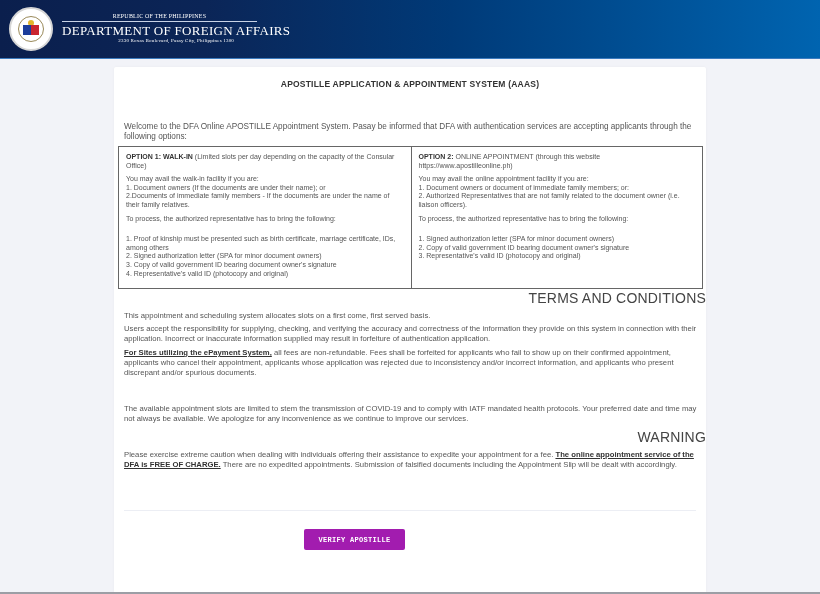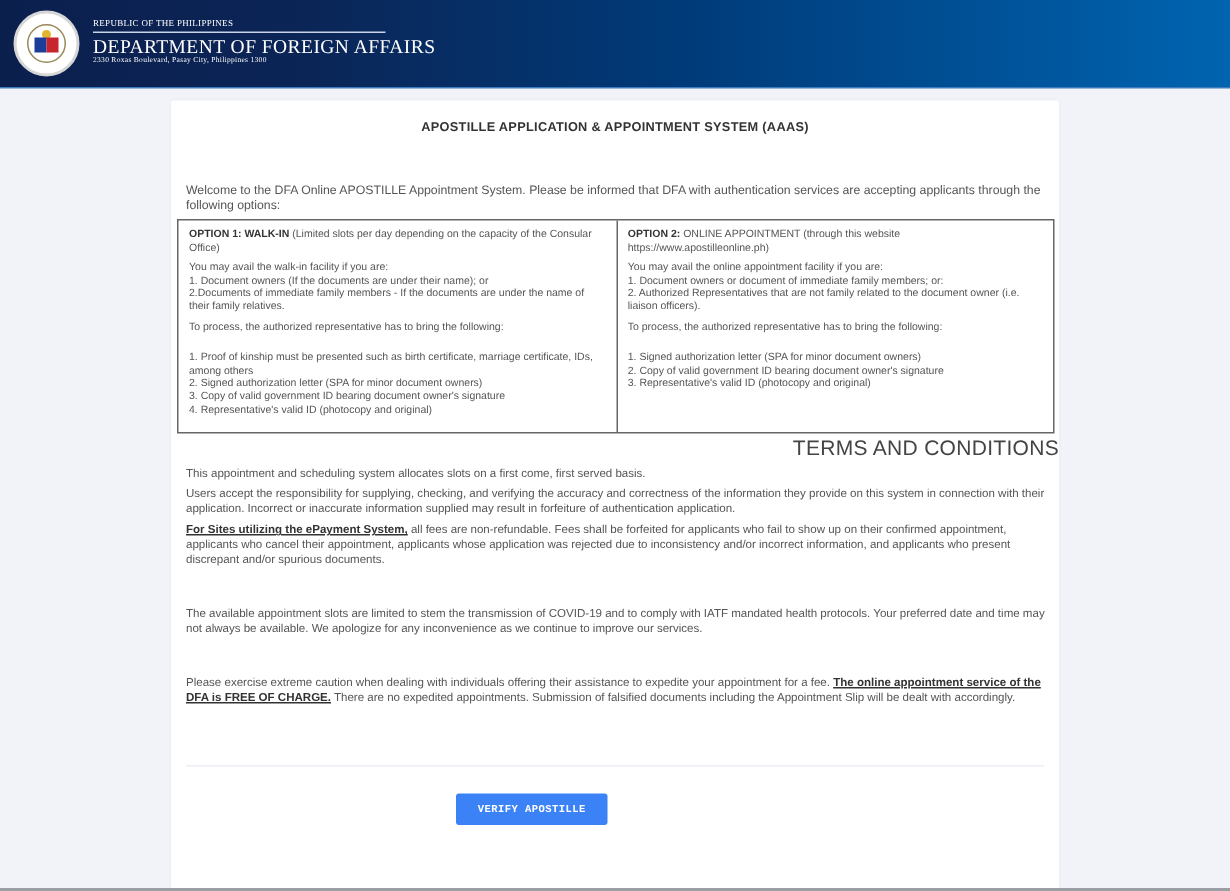--- a/index.html
+++ b/index.html
@@ -26,7 +26,7 @@
   .seal-flag-blue { position: absolute; left: 4px; top: 8px; width: 8px; height: 10px; background: #1c3d9a; }
   .seal-flag-red { position: absolute; left: 12px; top: 8px; width: 8px; height: 10px; background: #c9252f; }
   .seal-sun { position: absolute; left: 9px; top: 3px; width: 6px; height: 6px; border-radius: 50%; background: #e3b52c; }
-  .header-text { position: absolute; left: 62px; top: 13px; color: #fff; font-family: "Liberation Serif", serif; }
+  .header-text { position: absolute; left: 62px; top: 13px; color: #fff; font-family: "Liberation Serif", serif; text-align: center; }
   .header-republic { font-size: 6px; letter-spacing: 0.2px; line-height: 7px; border-bottom: 1px solid #c9d3e6; padding-bottom: 1px; width: 195px; }
   .header-dept { font-size: 13px; letter-spacing: 0.3px; line-height: 15px; margin-top: 1px; }
   .header-address { font-size: 5px; letter-spacing: 0.2px; line-height: 6px; }

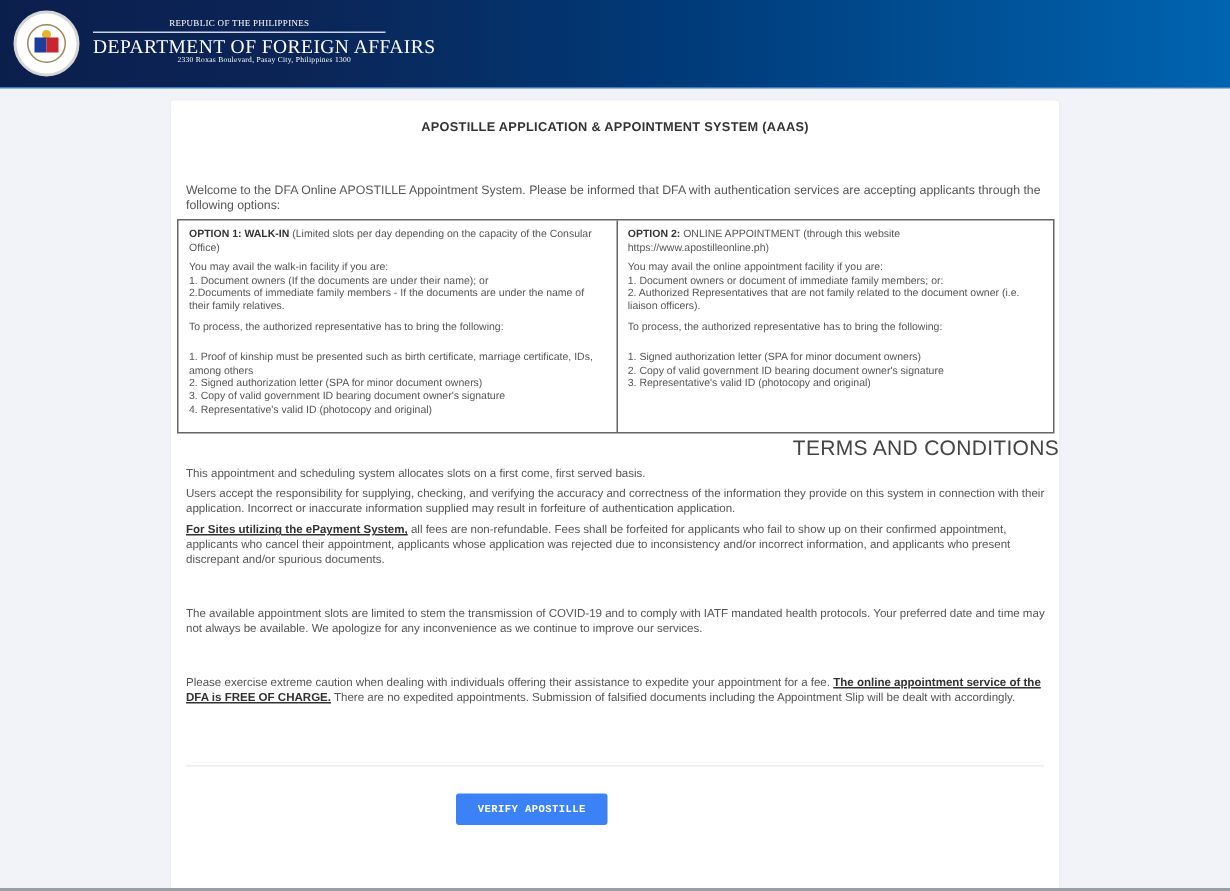--- a/index.html
+++ b/index.html
@@ -91,7 +91,7 @@
 
 <div class="card">
   <div class="title">APOSTILLE APPLICATION &amp; APPOINTMENT SYSTEM (AAAS)</div>
-  <div class="welcome">Welcome to the DFA Online APOSTILLE Appointment System. Please be informed that DFA with authentication services are accepting applicants through the following options:</div>
+  <div class="welcome">Welcome to the DFA Online APOSTILLE Appointment System. Pasay be informed that DFA with authentication services are accepting applicants through the following options:</div>
 
   <div class="options">
     <div class="option">

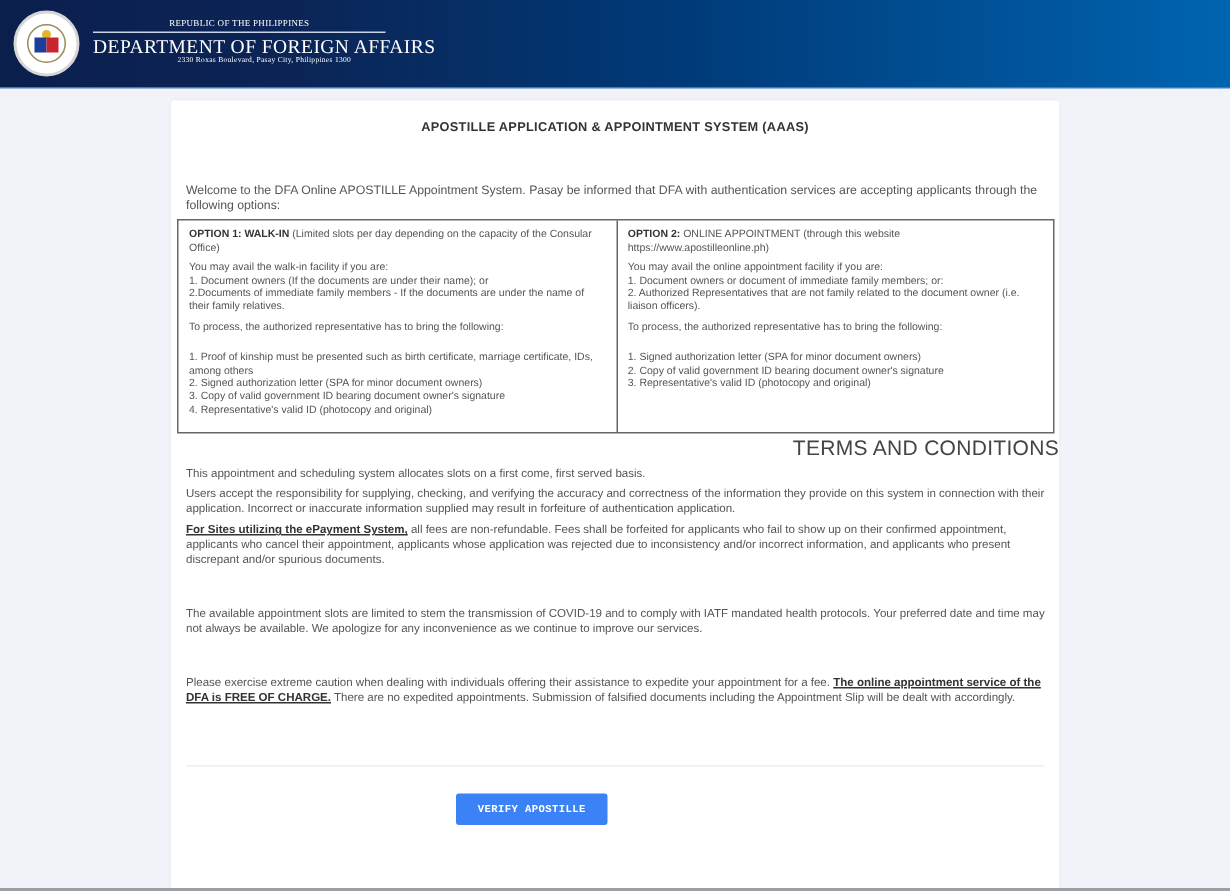--- a/index.html
+++ b/index.html
@@ -132,6 +132,7 @@
 
   <div class="para" style="top:337px">The available appointment slots are limited to stem the transmission of COVID-19 and to comply with IATF mandated health protocols. Your preferred date and time may not always be available. We apologize for any inconvenience as we continue to improve our services.</div>
 
+  <div class="section-heading" style="top:362px">WARNING</div>
   <div class="para" style="top:383px"><span>Please exercise extreme caution when dealing with individuals offering their assistance to expedite your appointment for a fee. </span><b>The online appointment service of the DFA is FREE OF CHARGE.</b><span> There are no expedited appointments. Submission of falsified documents including the Appointment Slip will be dealt with accordingly.</span></div>
 
   <div class="divider"></div>

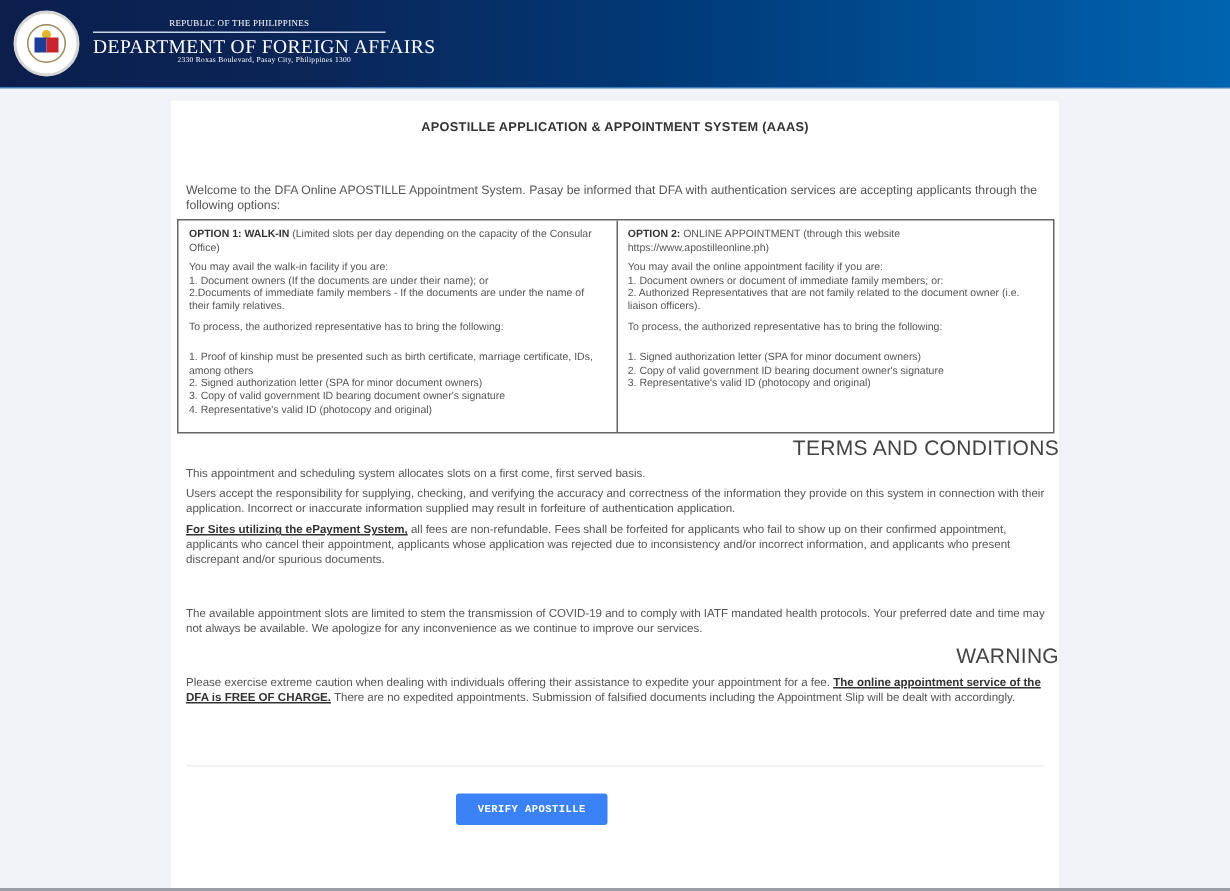--- a/index.html
+++ b/index.html
@@ -67,7 +67,7 @@
     letter-spacing: 0.3px; border: none; border-radius: 2px;
     display: flex; align-items: center; justify-content: center; cursor: pointer;
   }
-  .btn-verify { left: 190px; width: 101px; background: #3b82f6; }
+  .btn-verify { left: 190px; width: 101px; background: #a21caf; }
   .btn-start { left: 296px; width: 106px; background: #25aac9; }
   .bottom-bar { position: absolute; left: 0; top: 592px; width: 820px; height: 2px; background: #9c9ea5; }
 </style>

